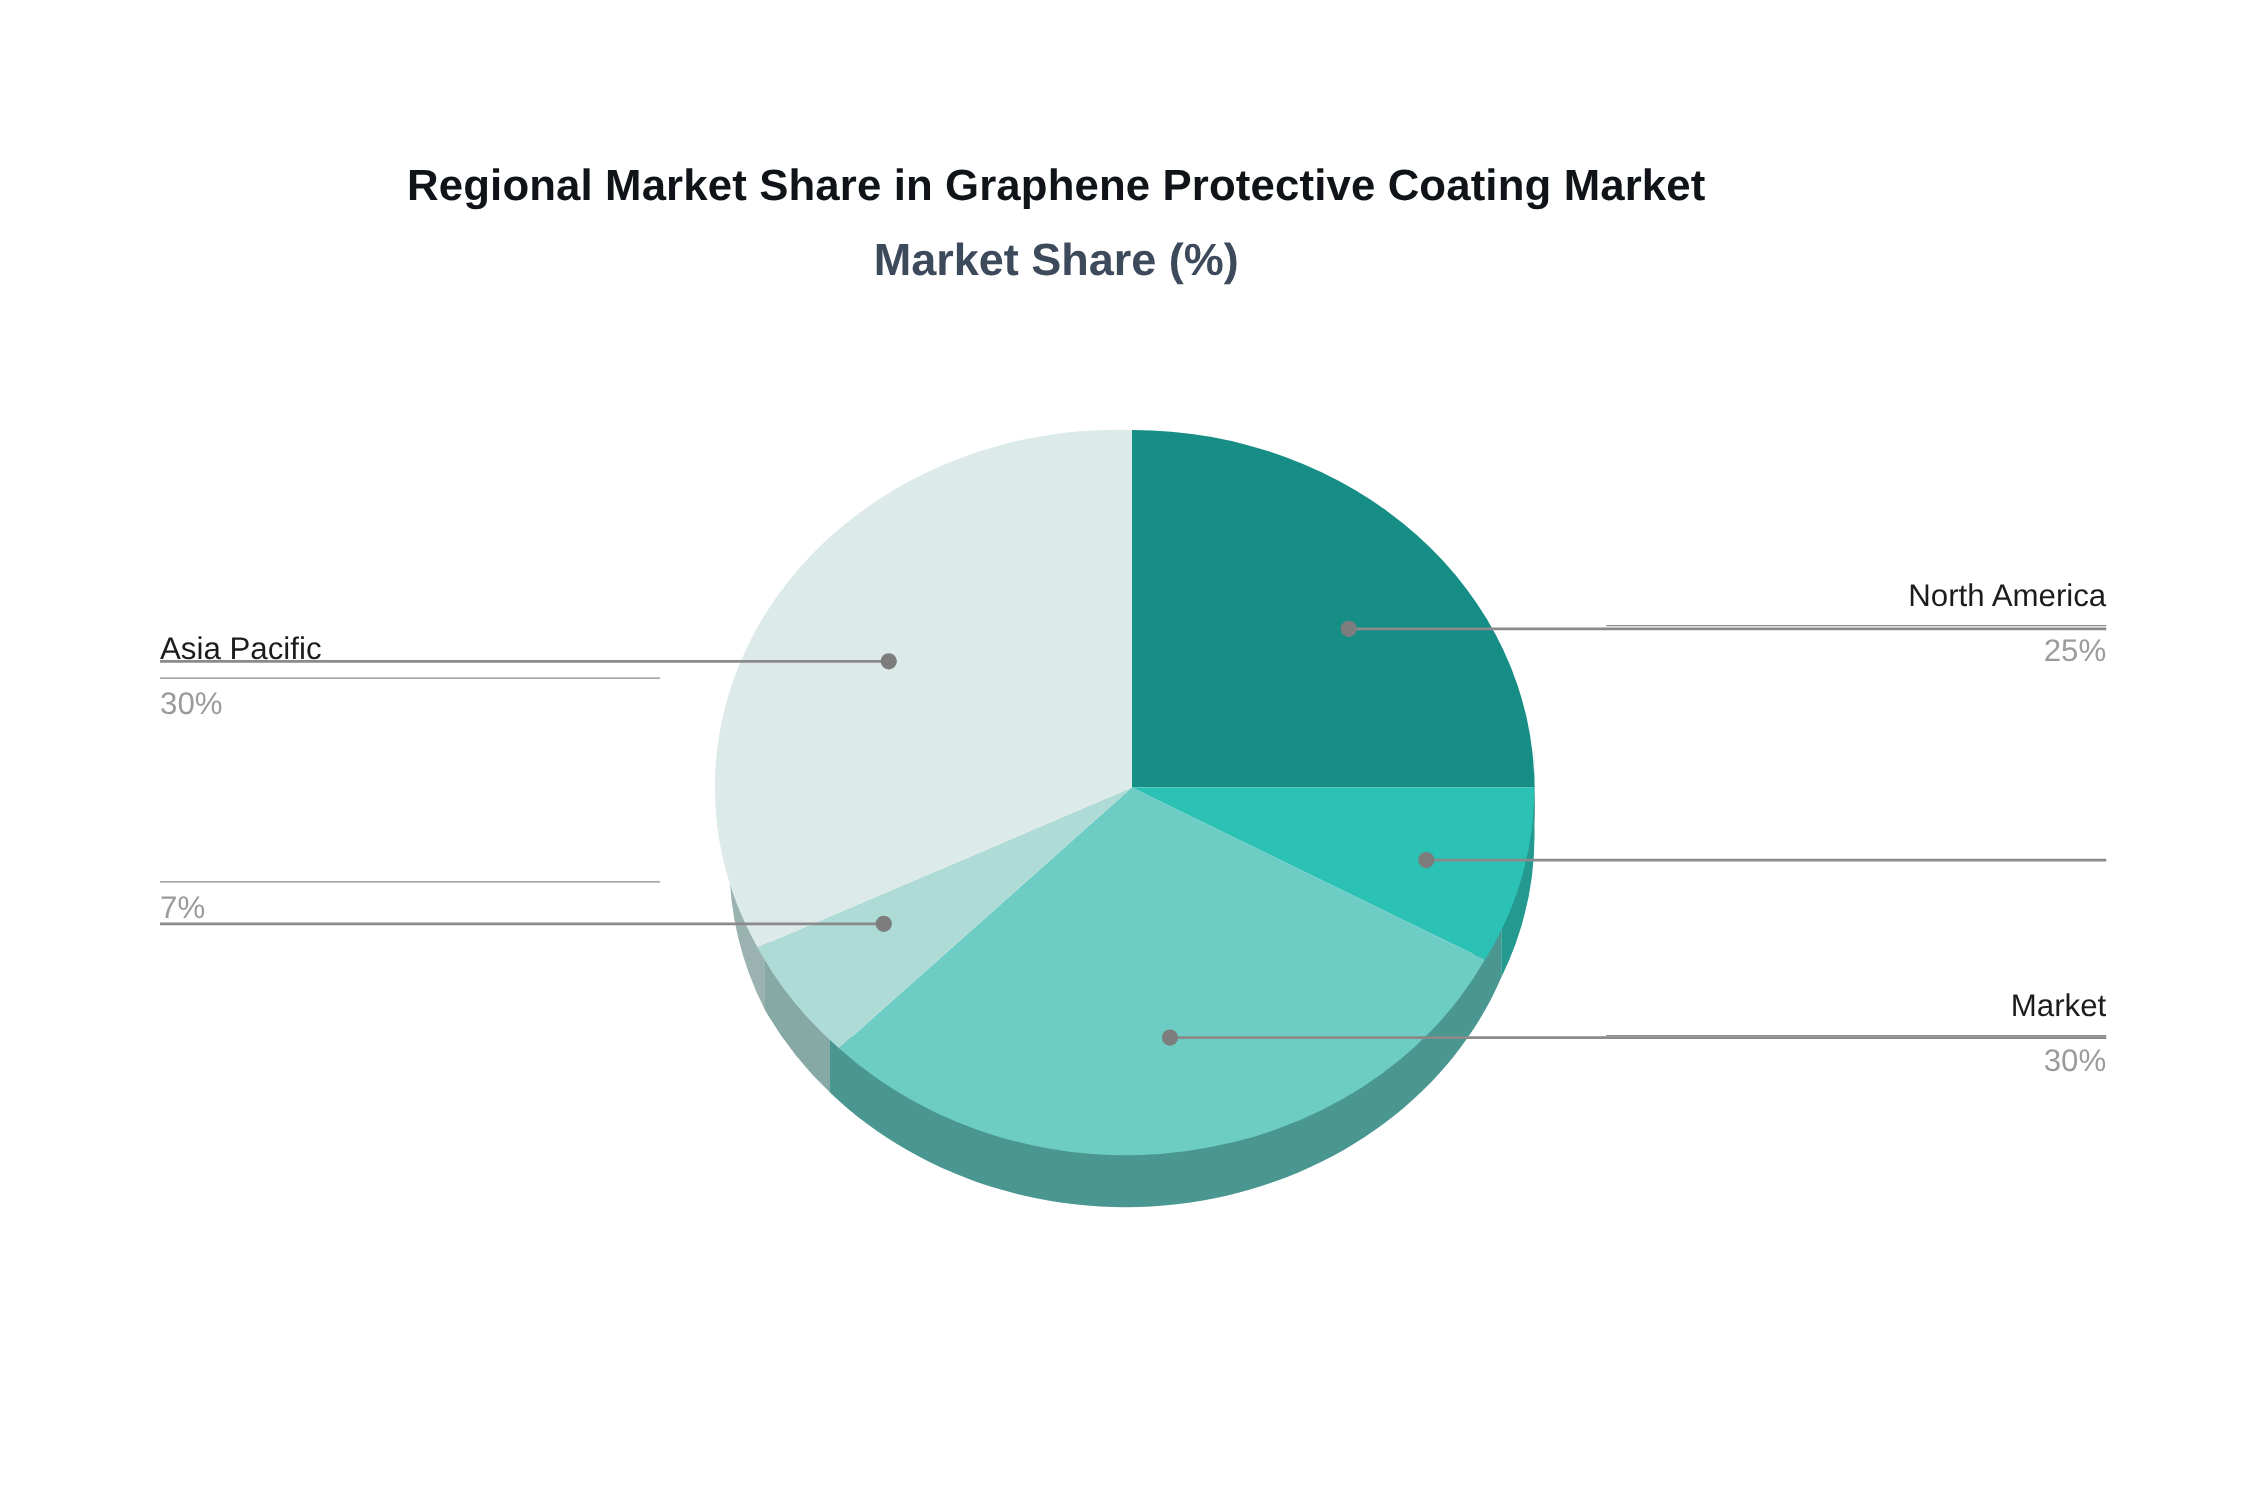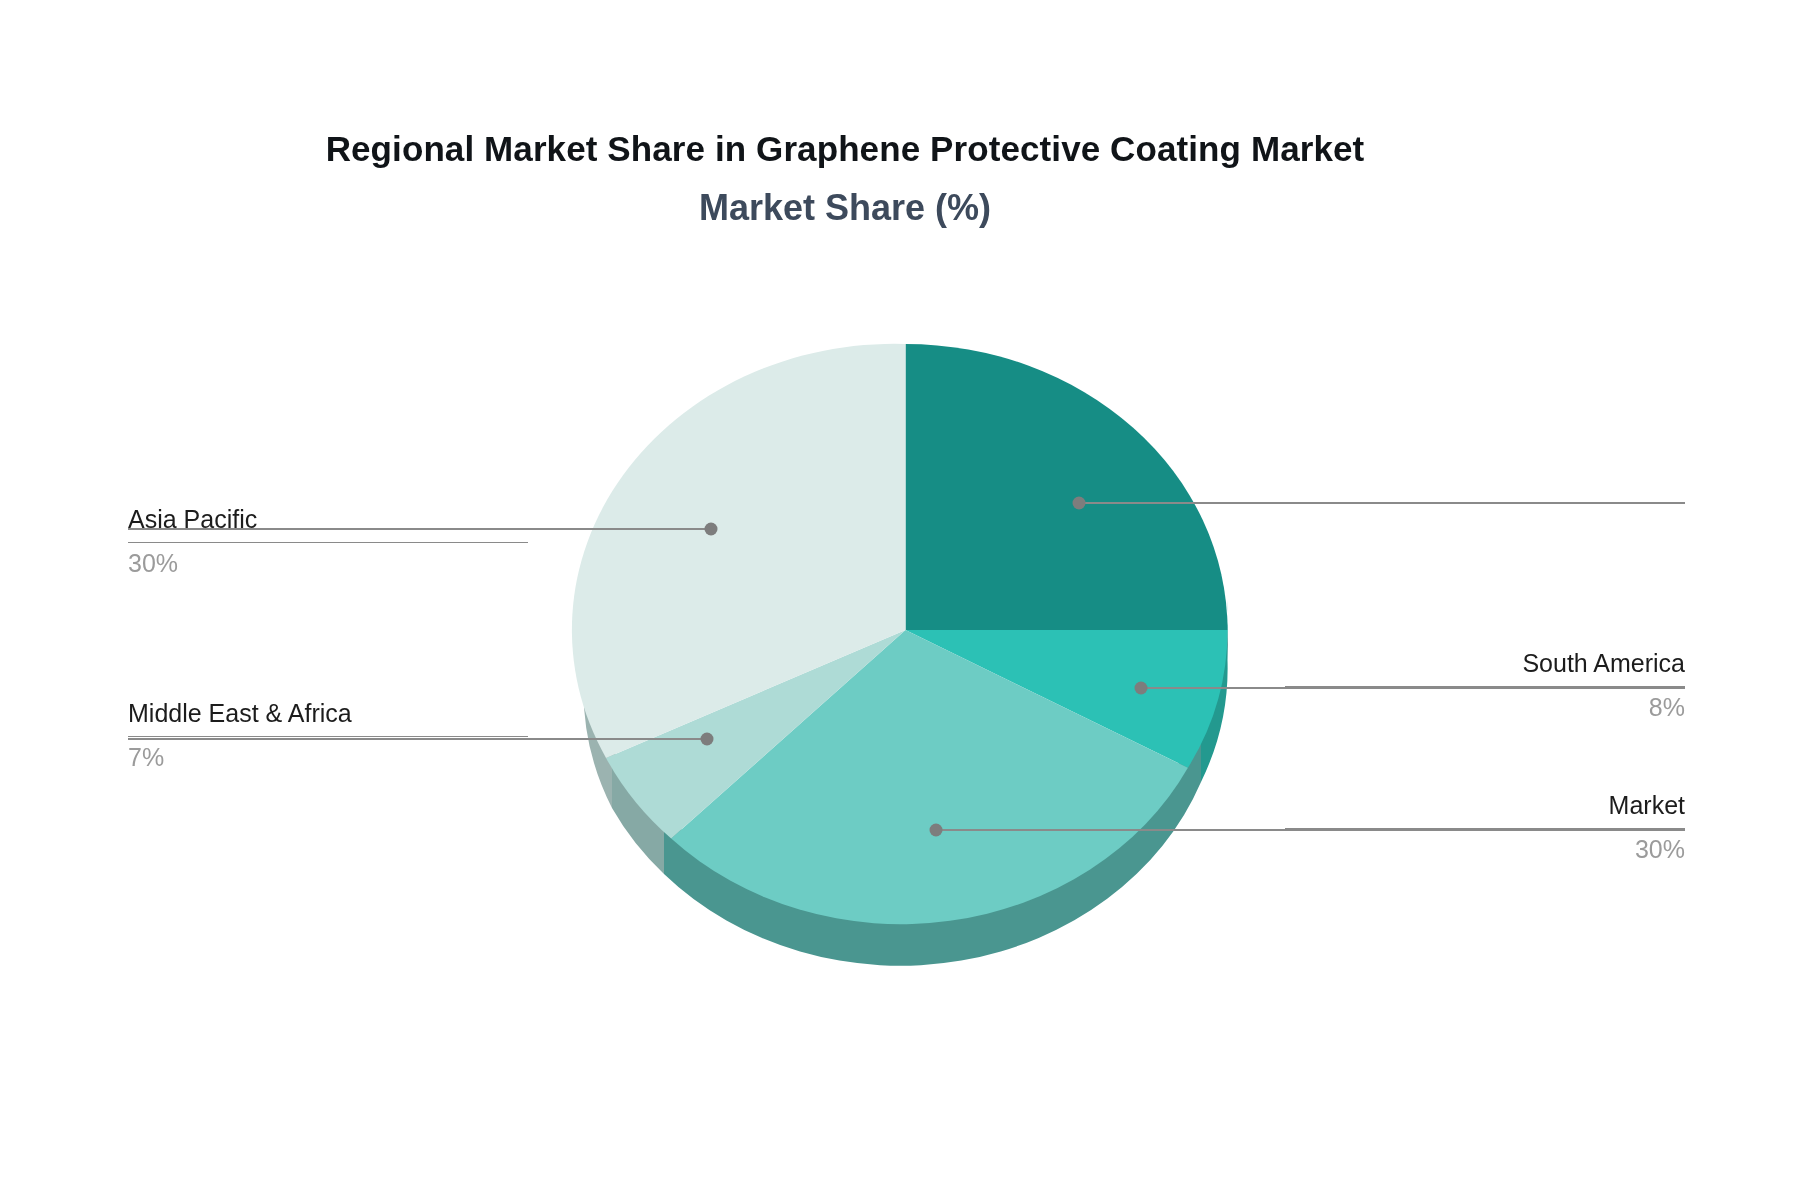--- a/index.html
+++ b/index.html
@@ -151,6 +151,11 @@
     </svg>
   </div>
 
+  <div class="callout right" id="callout-north-america">
+    <div class="cl-name">North America</div>
+    <div class="cl-rule"></div>
+    <div class="cl-value">25%</div>
+  </div>
 
   <div class="callout right" id="callout-south-america">
     <div class="cl-name">South America</div>

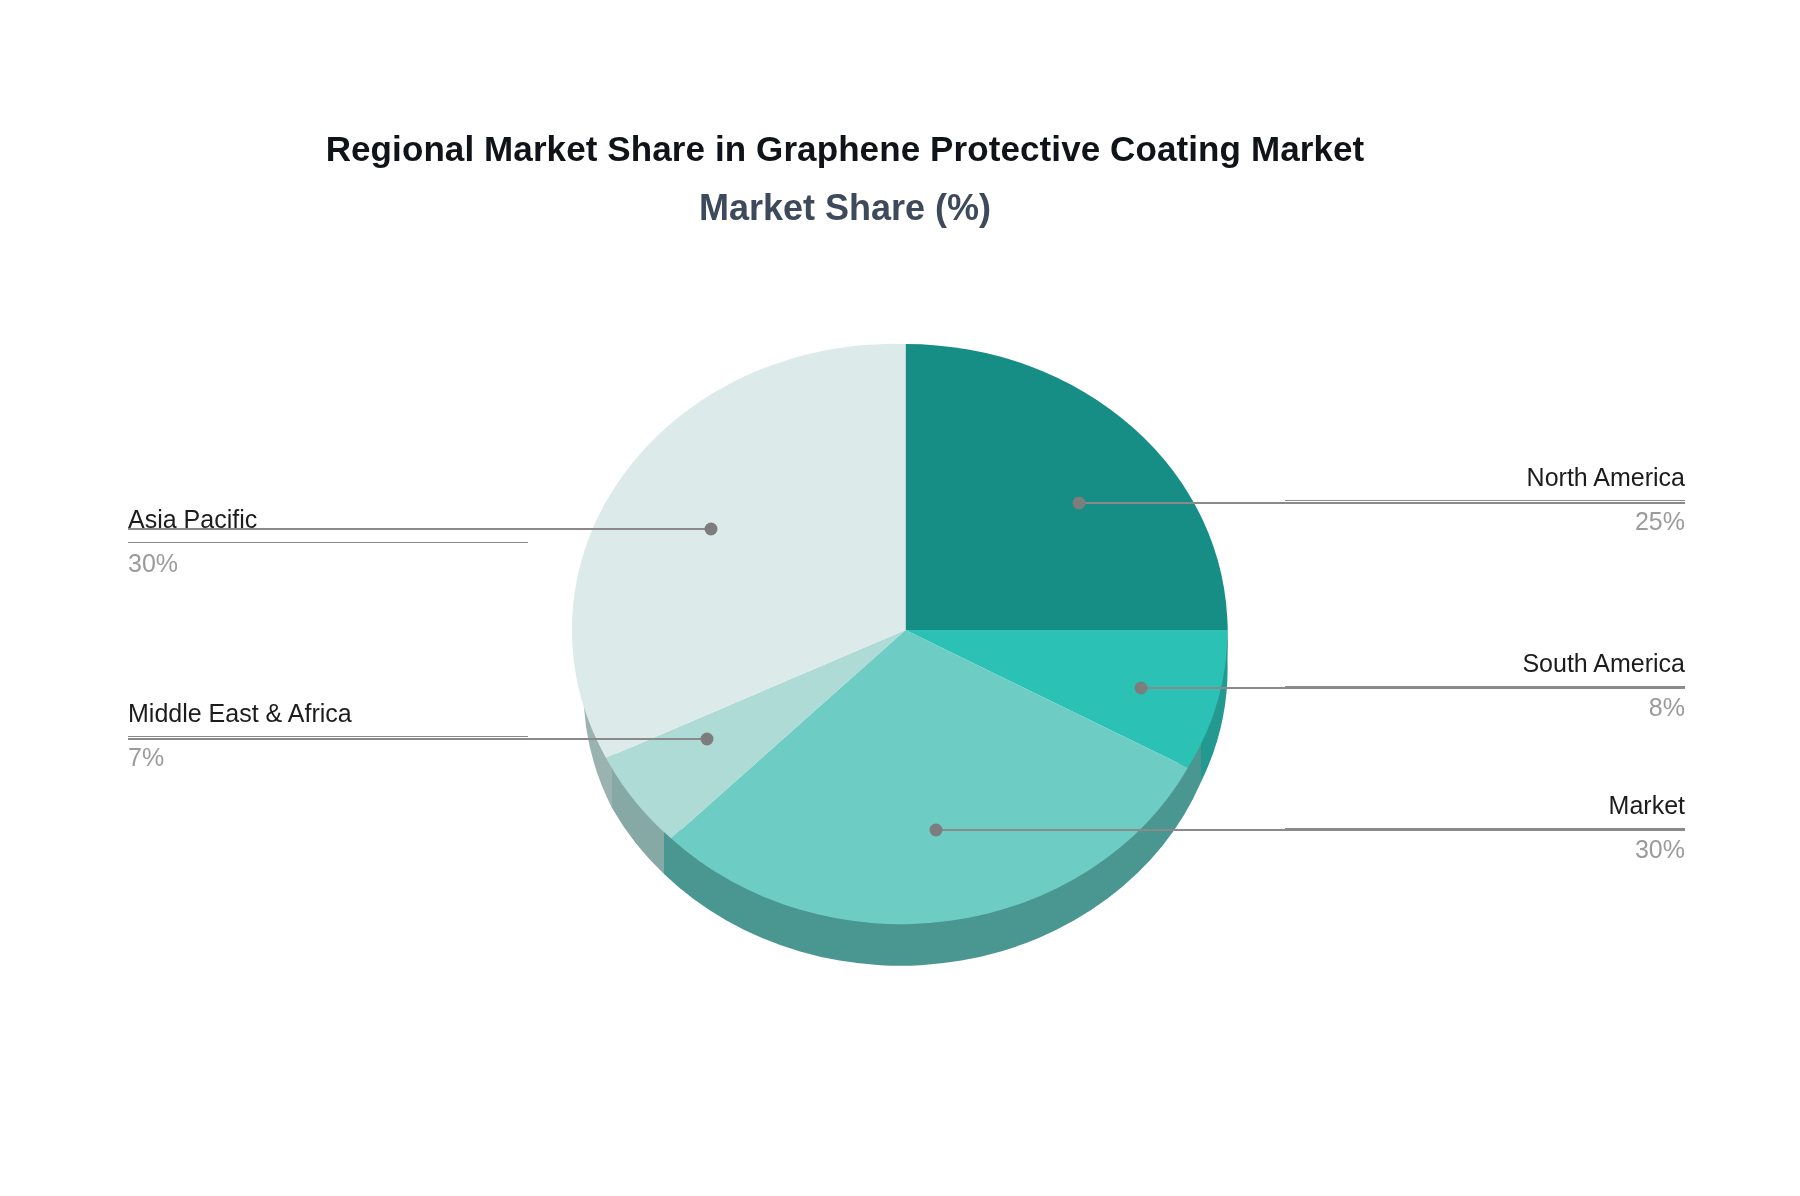--- a/index.html
+++ b/index.html
@@ -157,11 +157,6 @@
     <div class="cl-value">25%</div>
   </div>
 
-  <div class="callout right" id="callout-south-america">
-    <div class="cl-name">South America</div>
-    <div class="cl-rule"></div>
-    <div class="cl-value">8%</div>
-  </div>
 
   <div class="callout right" id="callout-europe">
     <div class="cl-name">Market</div>

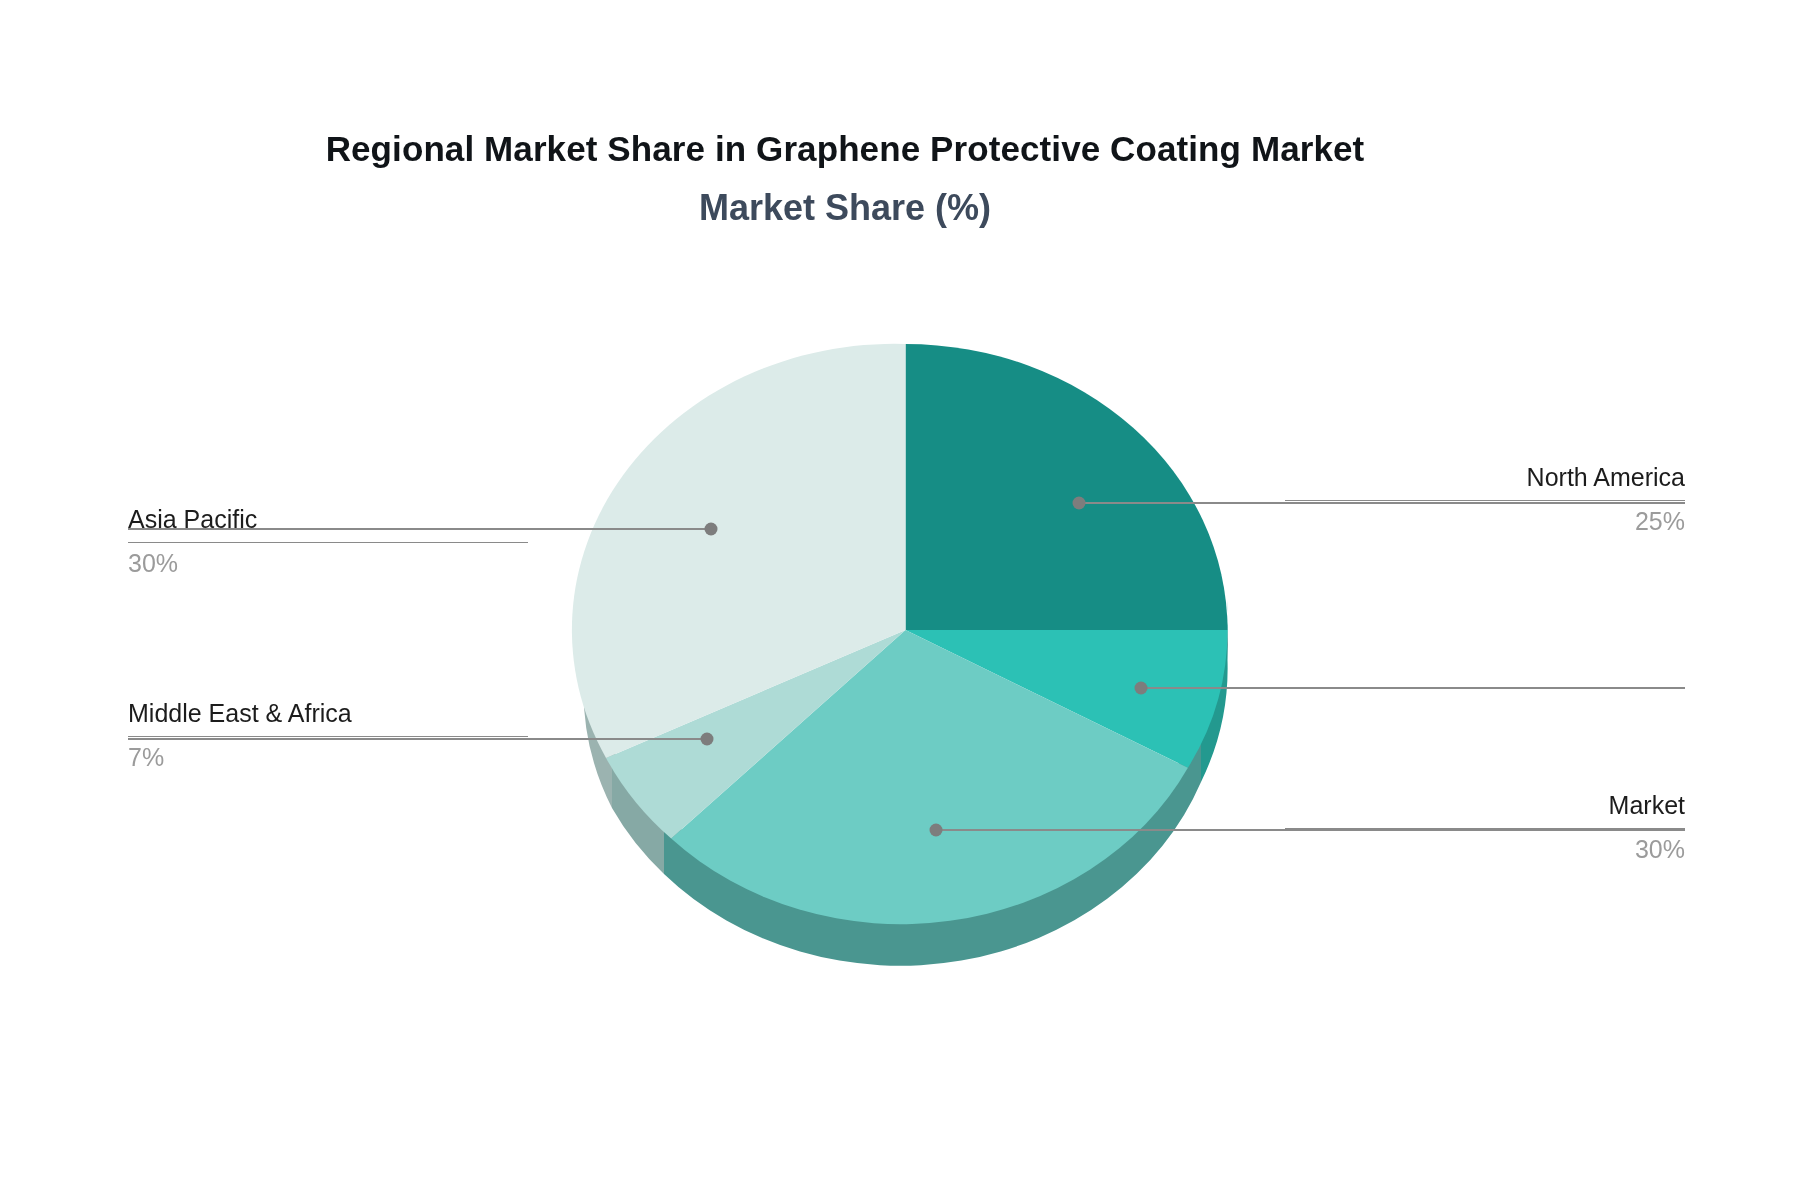--- a/index.html
+++ b/index.html
@@ -171,7 +171,6 @@
   </div>
 
   <div class="callout left" id="callout-mea">
-    <div class="cl-name">Middle East &amp; Africa</div>
     <div class="cl-rule"></div>
     <div class="cl-value">7%</div>
   </div>

